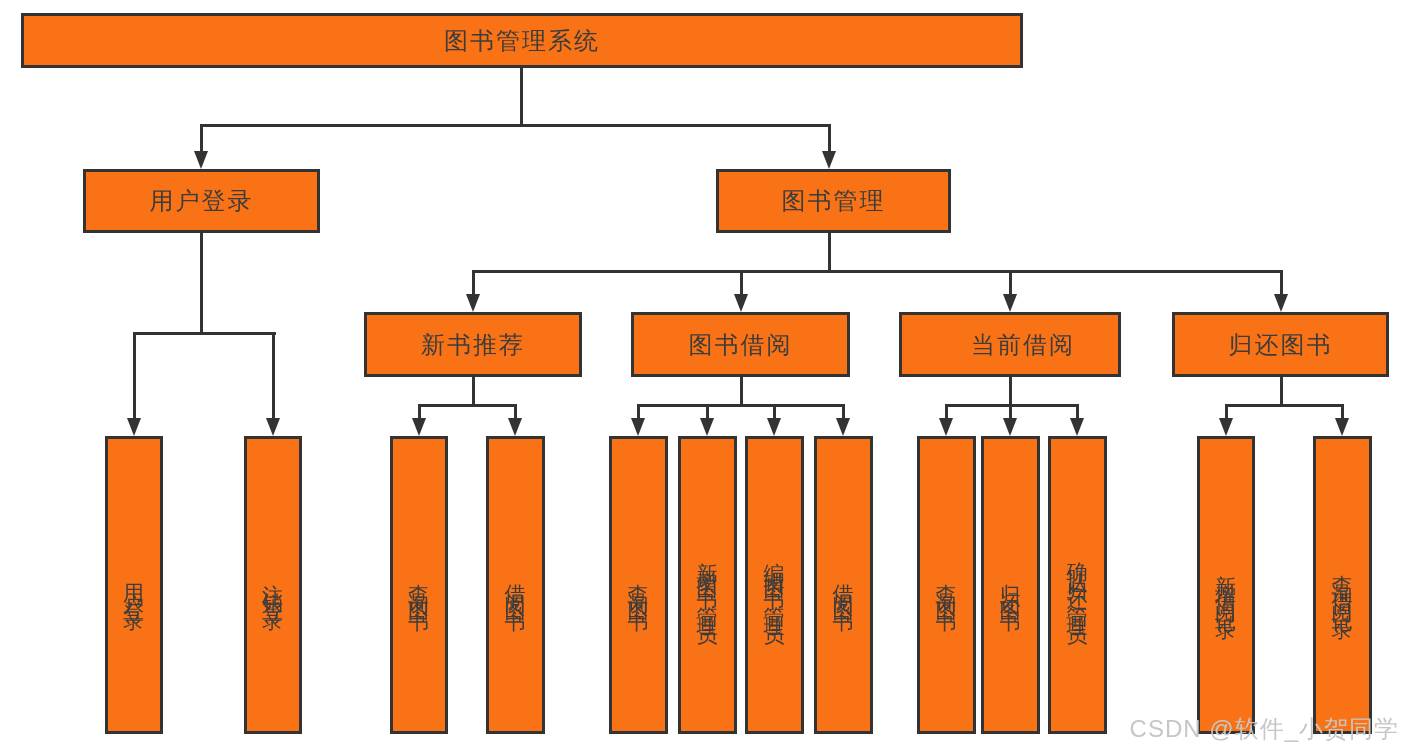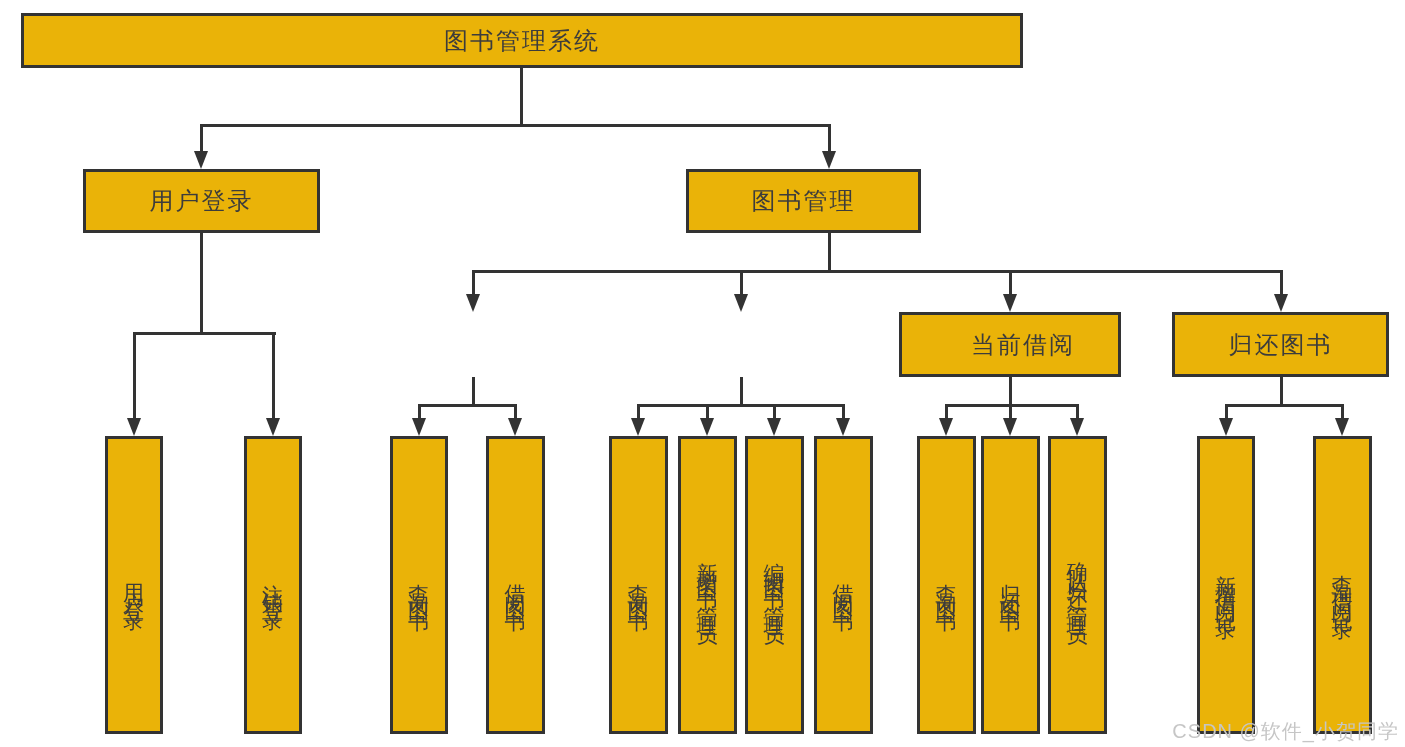--- a/index.html
+++ b/index.html
@@ -15,7 +15,7 @@
     position: absolute;
     box-sizing: border-box;
     border: 3px solid #333333;
-    background: #eab308;
+    background: #f97316;
     display: flex;
     align-items: center;
     justify-content: center;

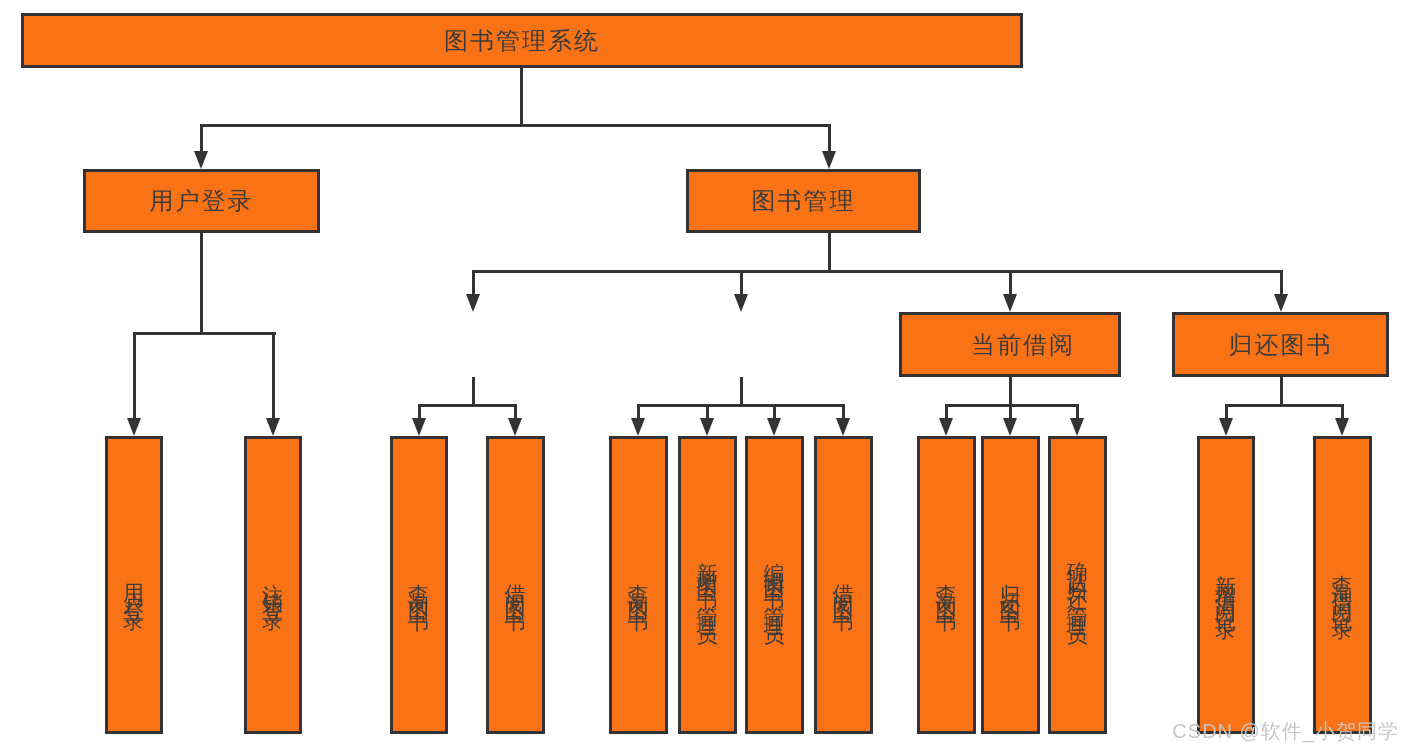--- a/index.html
+++ b/index.html
@@ -59,7 +59,7 @@
 
   <div class="box hnode" style="left:83px; top:169px; width:237px; height:64px;">用户登录</div>
 
-  <div class="box hnode" style="left:686px; top:169px; width:235px; height:64px;">图书管理</div>
+  <div class="box hnode" style="left:716px; top:169px; width:235px; height:64px;">图书管理</div>
 
 
 

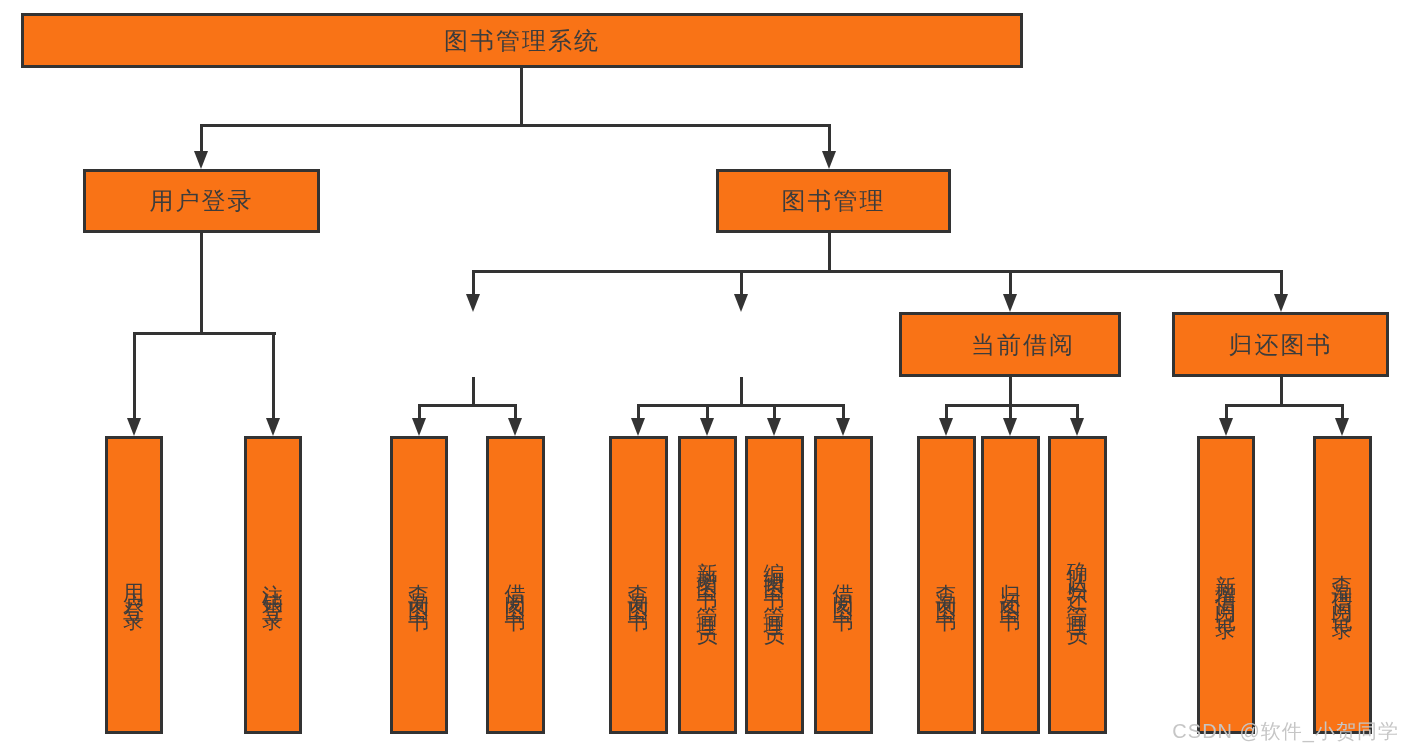--- a/index.html
+++ b/index.html
@@ -61,6 +61,7 @@
 
   <div class="box hnode" style="left:716px; top:169px; width:235px; height:64px;">图书管理</div>
 
+  <div class="box hnode" style="left:364px; top:312px; width:218px; height:65px;">新书推荐</div>
 
 
   <div class="box hnode" style="left:899px; top:312px; width:222px; height:65px;padding-left:26px;">当前借阅</div>

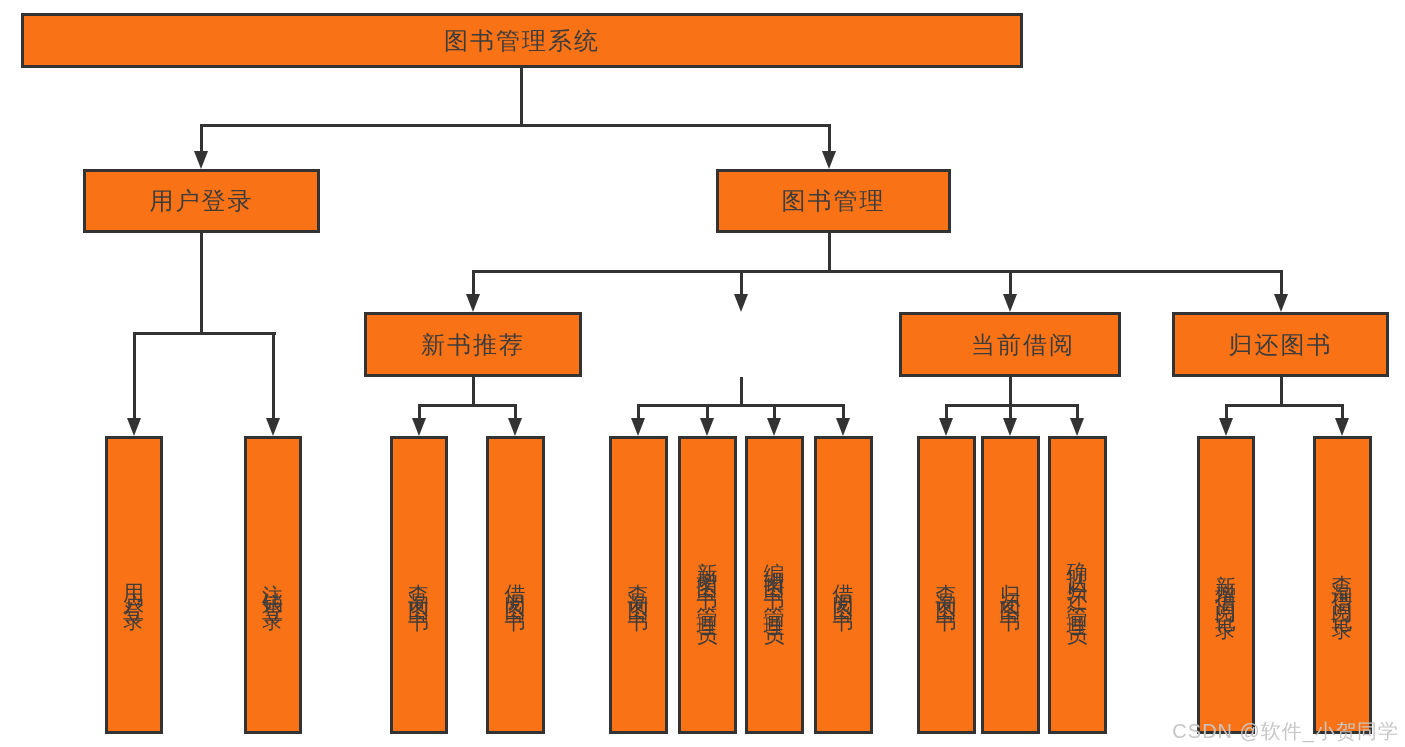--- a/index.html
+++ b/index.html
@@ -63,6 +63,7 @@
 
   <div class="box hnode" style="left:364px; top:312px; width:218px; height:65px;">新书推荐</div>
 
+  <div class="box hnode" style="left:631px; top:312px; width:219px; height:65px;">图书借阅</div>
 
   <div class="box hnode" style="left:899px; top:312px; width:222px; height:65px;padding-left:26px;">当前借阅</div>
 

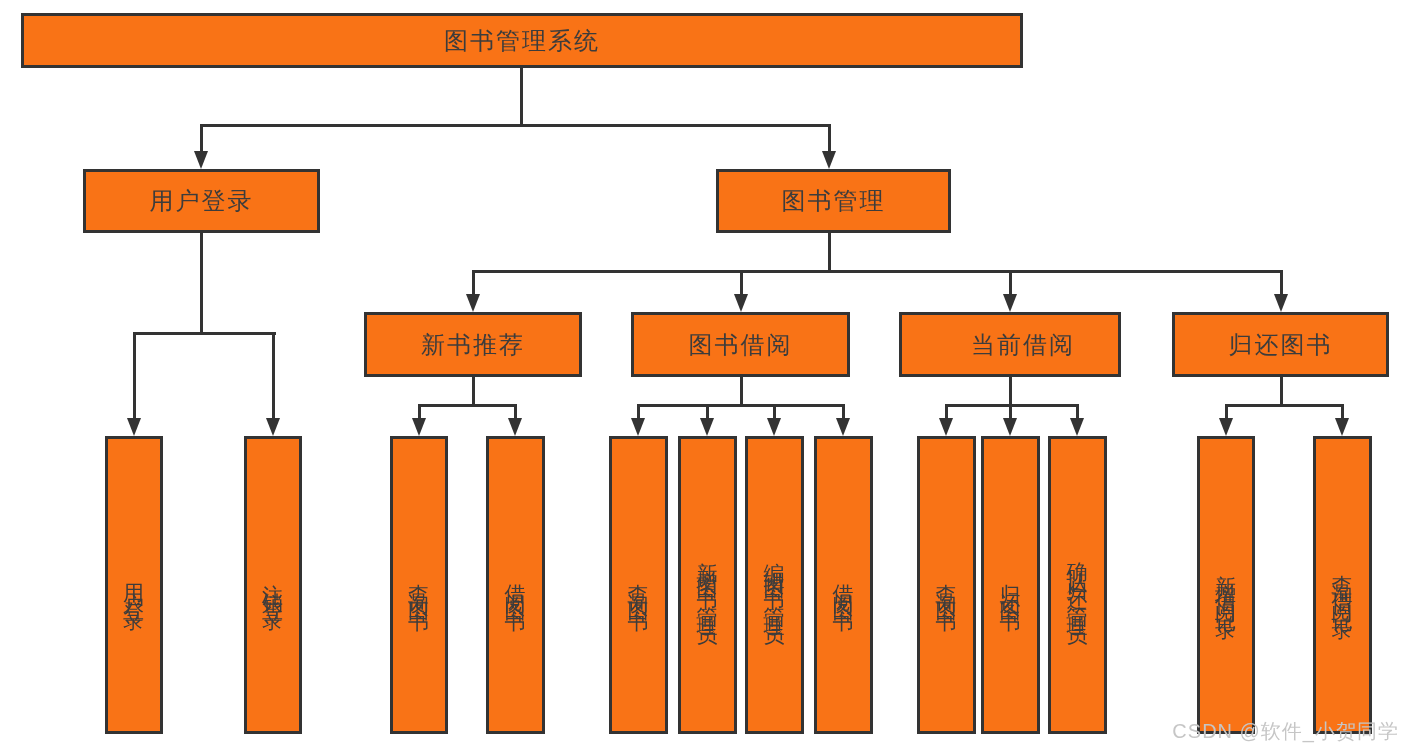--- a/index.html
+++ b/index.html
@@ -44,7 +44,7 @@
     position: absolute;
     right: 6px;
     bottom: 2px;
-    font-size: 20px;
+    font-size: 24px;
     color: #c6c6c6;
     z-index: 5;
     letter-spacing: 1px;

